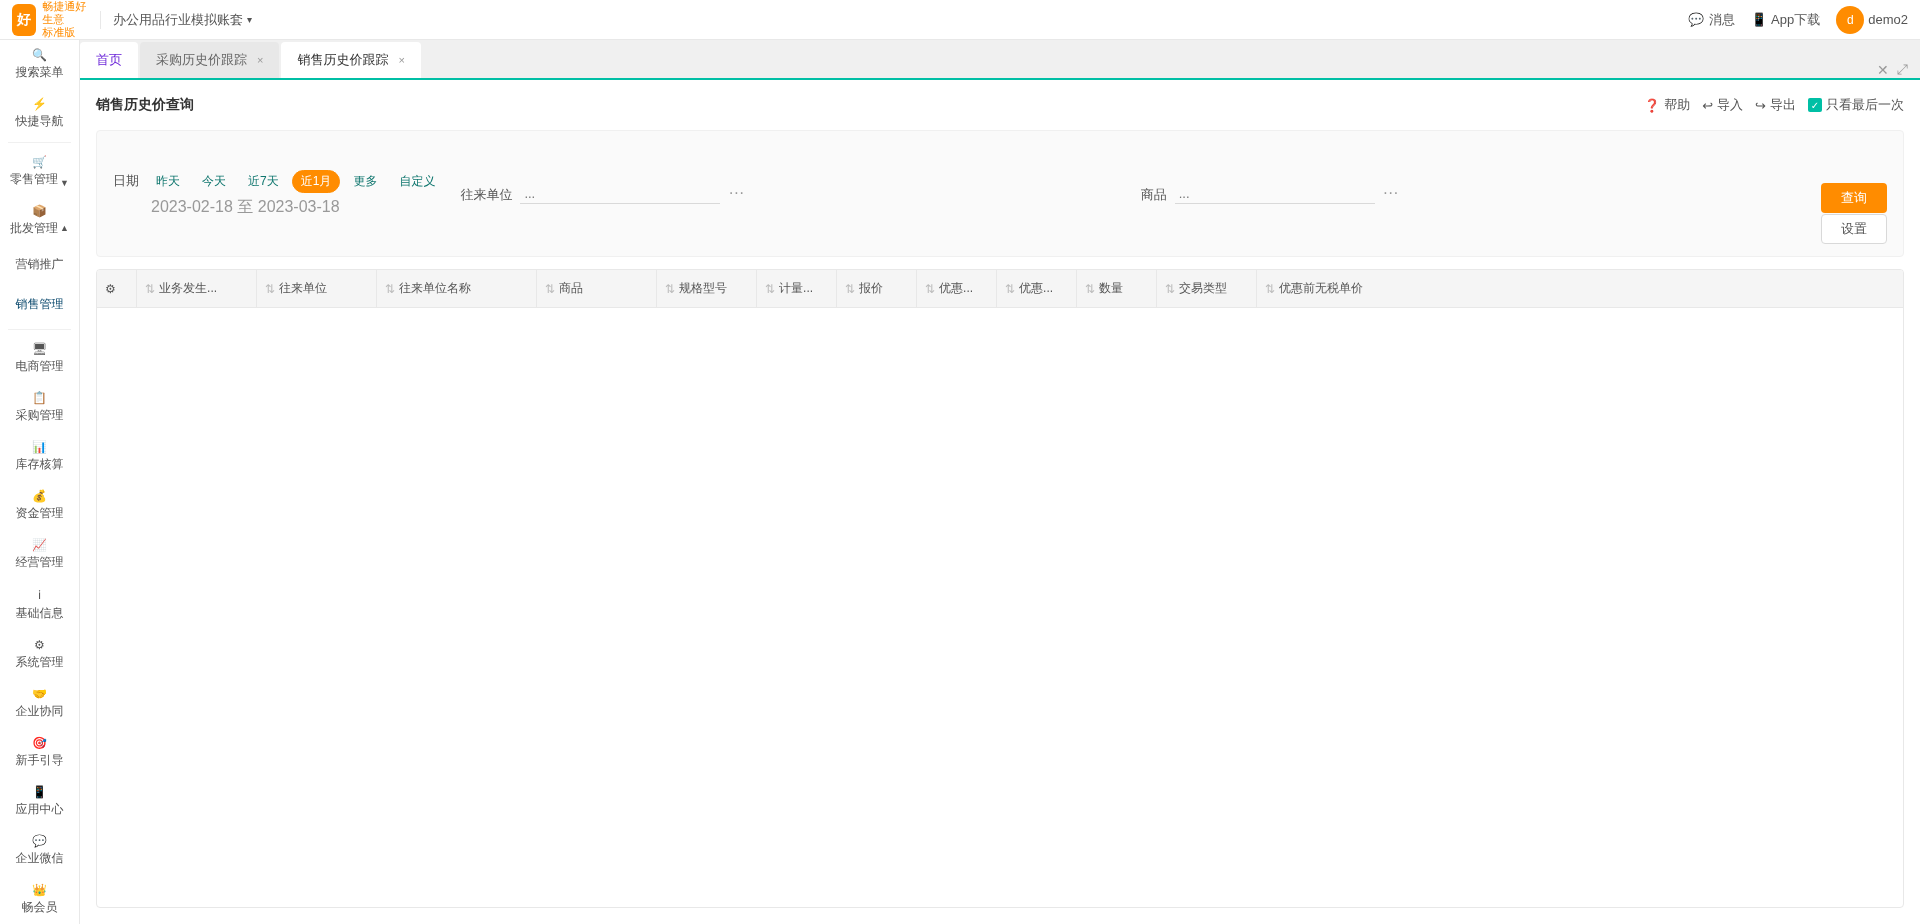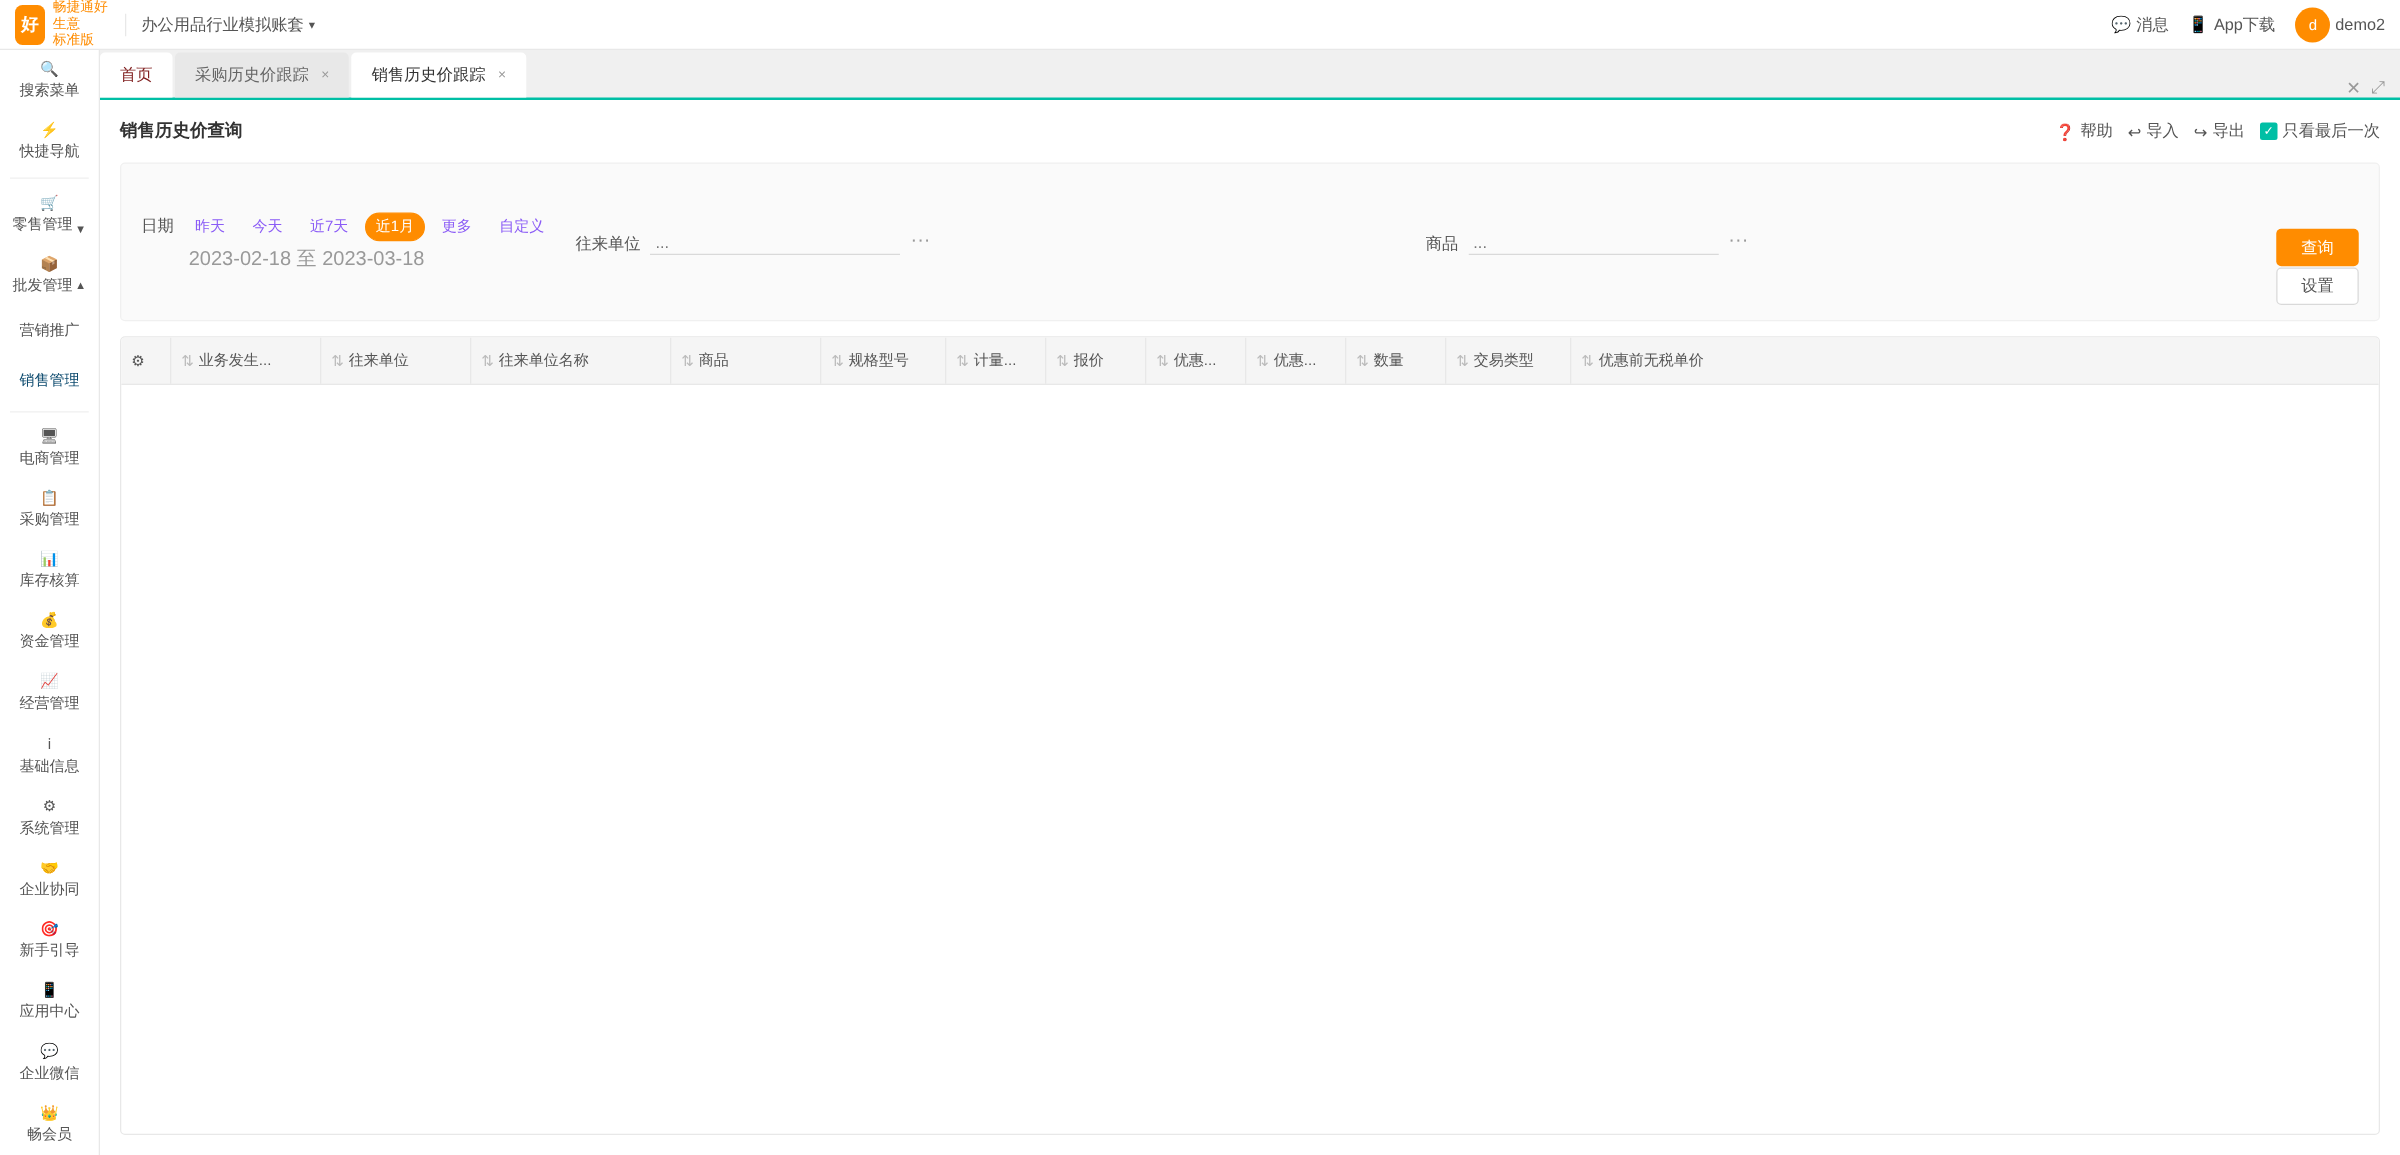--- a/index.html
+++ b/index.html
@@ -41,7 +41,7 @@
     
     .tab-bar { height: 40px; background: #f0f0f0; display: flex; align-items: flex-end; padding: 0 0; border-bottom: 2px solid #00bfa5; }
     .tab { display: flex; align-items: center; gap: 6px; padding: 8px 16px; font-size: 13px; cursor: pointer; border-radius: 4px 4px 0 0; height: 36px; background: #e0e0e0; color: #555; margin-right: 2px; }
-    .tab.home { background: #fff; color: #7f1d1d; font-weight: 500; justify-content: flex-end; }
+    .tab.home { background: #fff; color: #6d28d9; font-weight: 500; justify-content: flex-end; }
     .tab.active { background: #fff; color: #333; font-weight: 500; }
     .tab.inactive { background: #e8e8e8; color: #666; }
     .tab-close { font-size: 11px; color: #999; cursor: pointer; margin-left: 4px; }

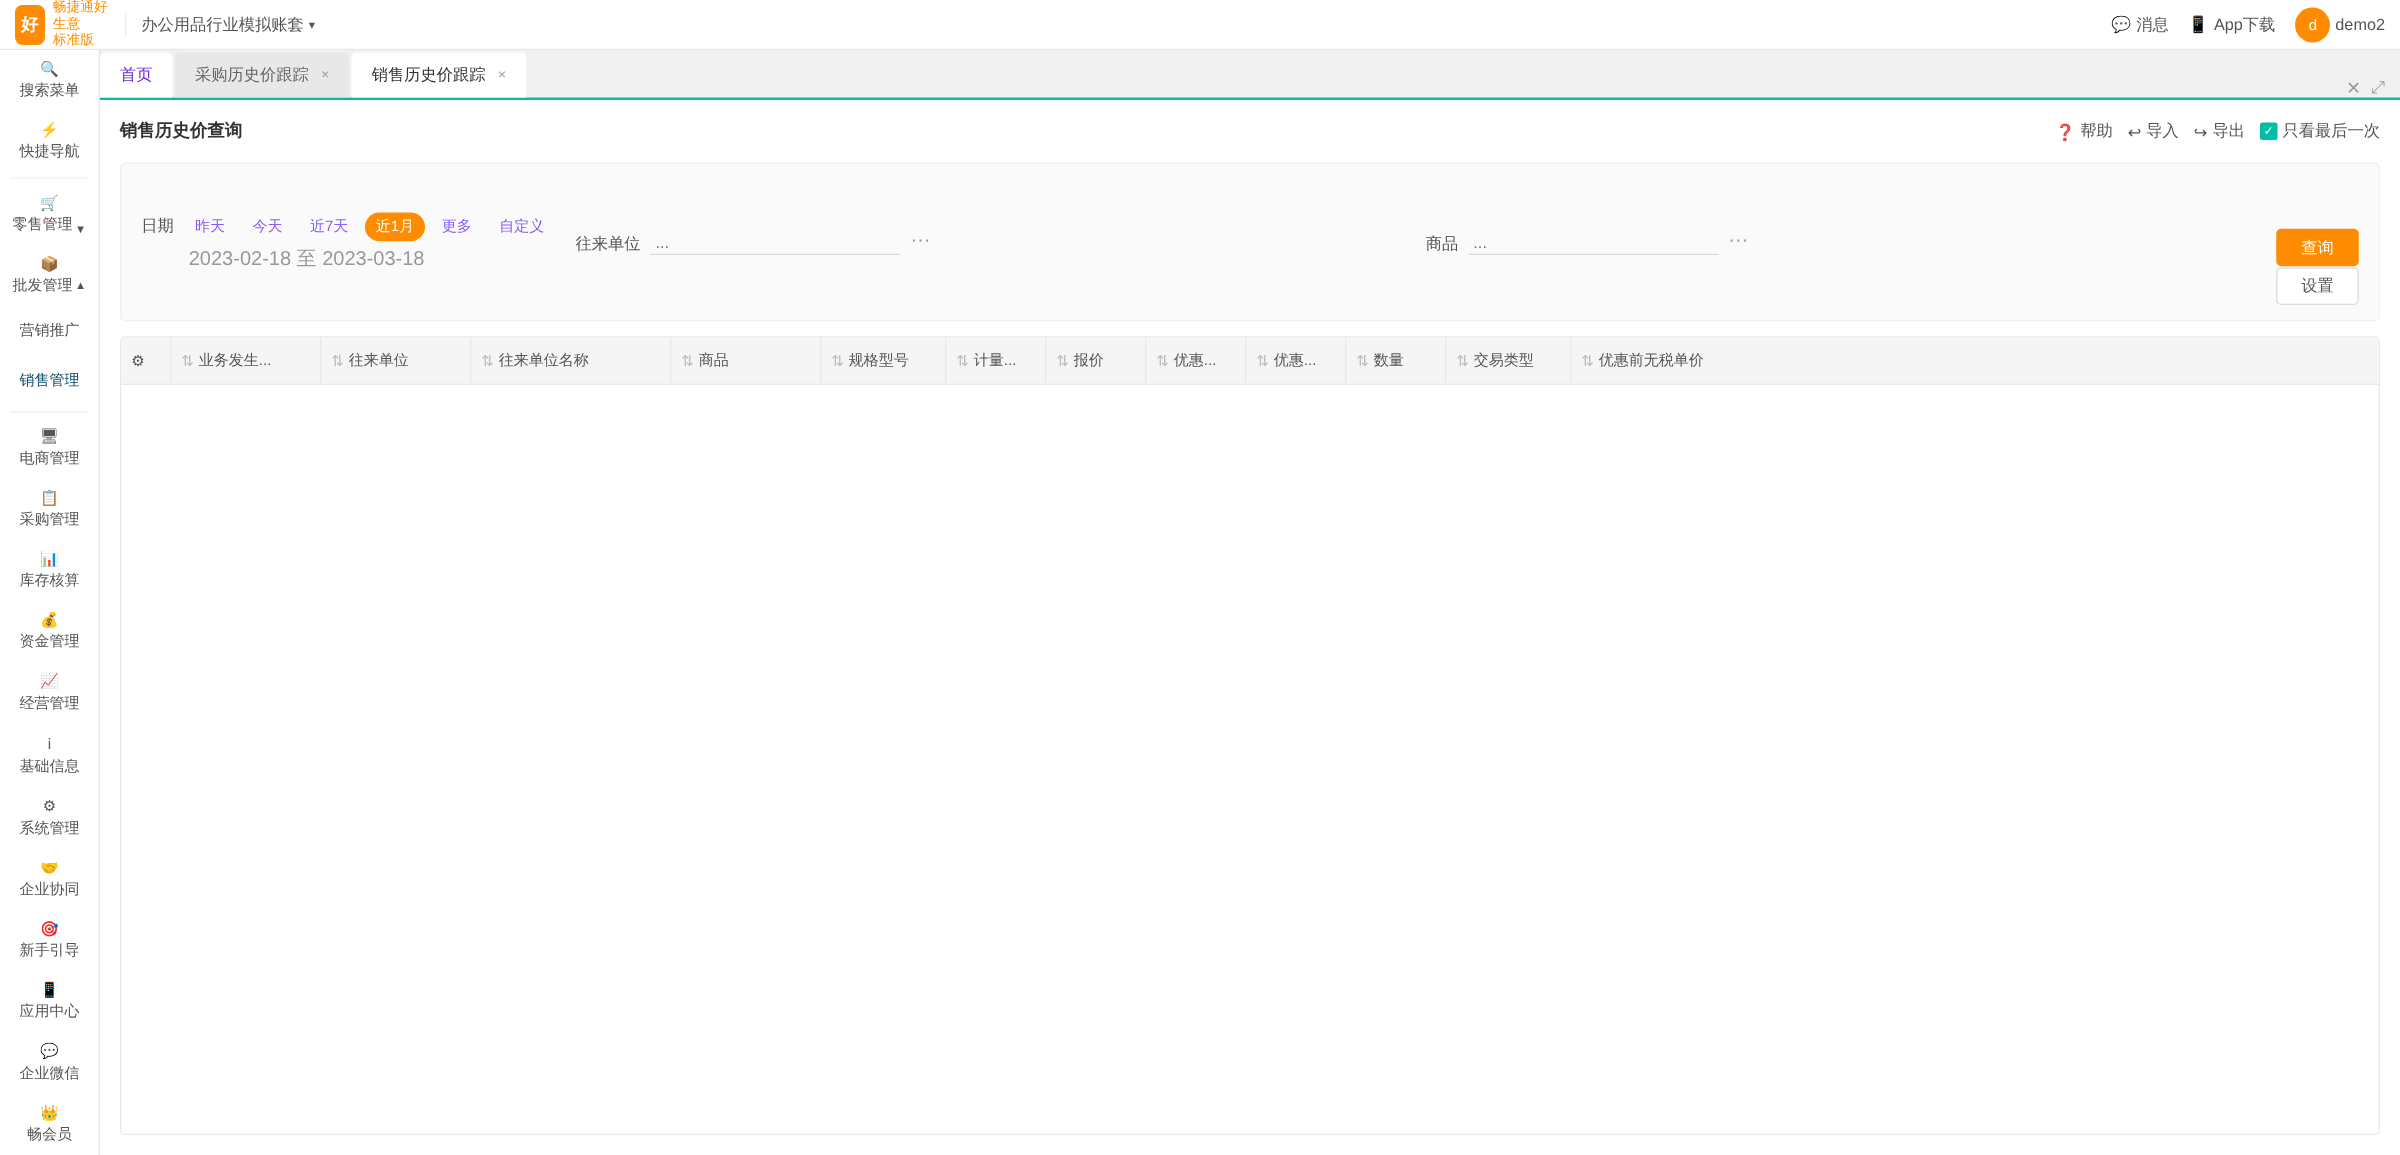--- a/index.html
+++ b/index.html
@@ -63,7 +63,7 @@
     .filter-label { font-size: 13px; color: #555; white-space: nowrap; padding-top: 2px; }
     .date-options { display: flex; flex-direction: column; gap: 4px; }
     .date-btns { display: flex; align-items: center; gap: 4px; }
-    .date-btn { padding: 2px 8px; font-size: 12px; border-radius: 12px; cursor: pointer; border: 1px solid transparent; color: #8b5cf6; }
+    .date-btn { padding: 2px 8px; font-size: 12px; border-radius: 12px; cursor: pointer; border: 1px solid transparent; color: #0f766e; }
     .date-btn.active { background: #ff8c00; color: white; border-color: #ff8c00; }
     .date-range { font-size: 16px; color: #999; padding-left: 4px; }
     .filter-input { border: none; border-bottom: 1px solid #d9d9d9; outline: none; font-size: 13px; color: #333; padding: 2px 4px; min-width: 200px; background: transparent; }

